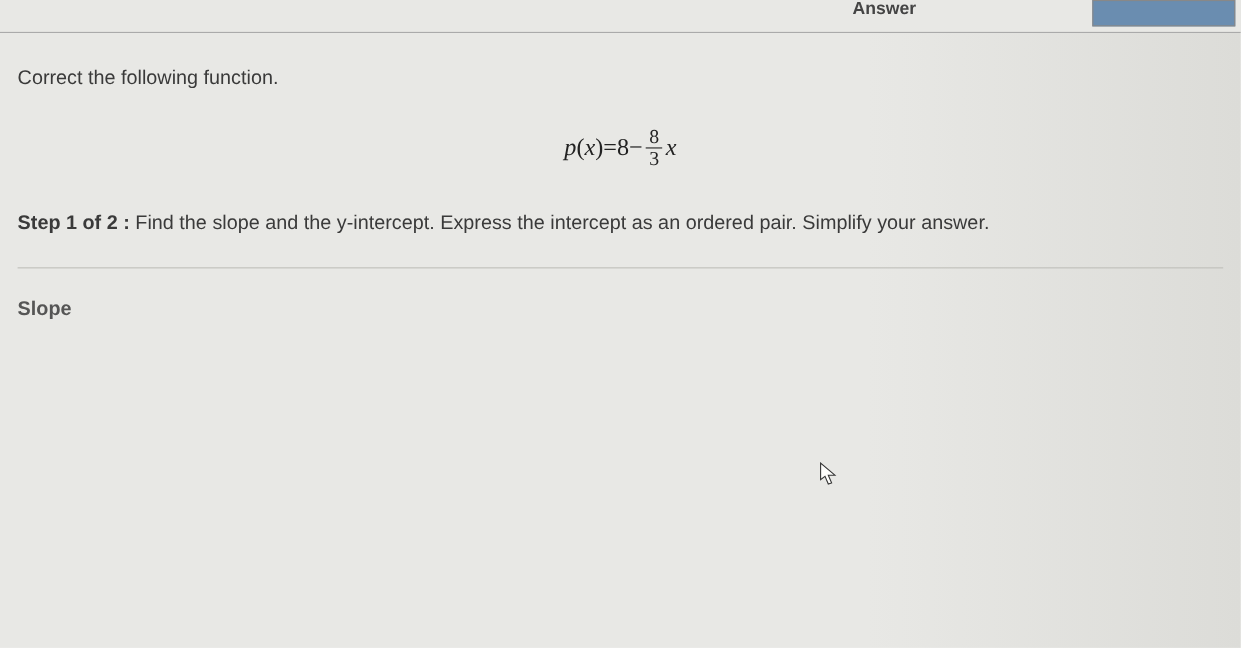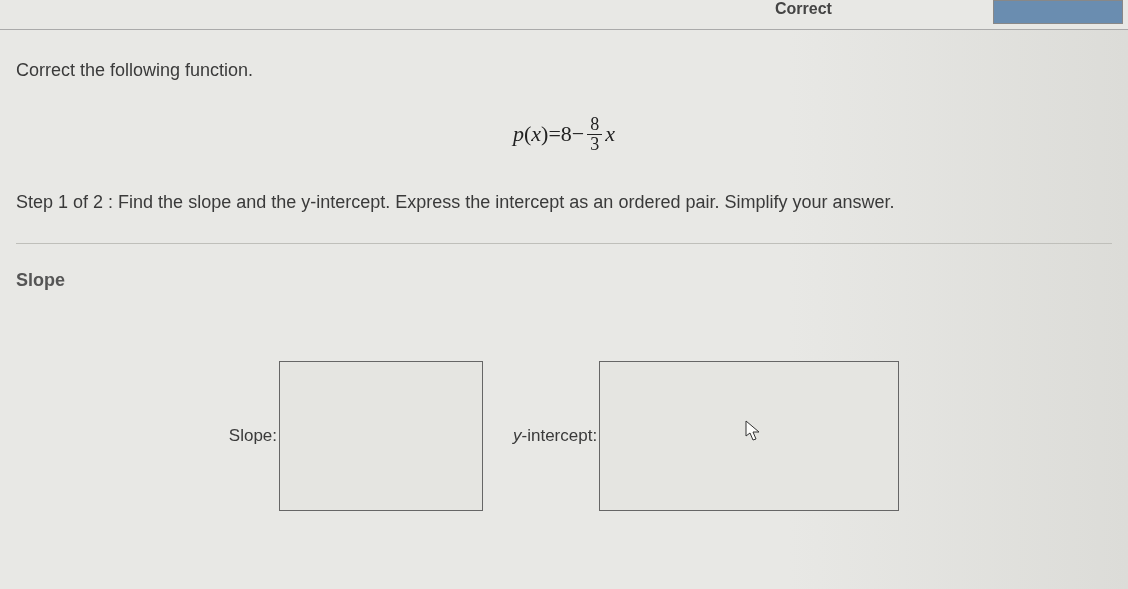--- a/index.html
+++ b/index.html
@@ -136,7 +136,7 @@
 <body>
 
 <div class="top-bar">
-  <div class="correct-label">Correct</div>
+  <div class="correct-label">Answer</div>
   <div class="top-right-box"></div>
 </div>
 

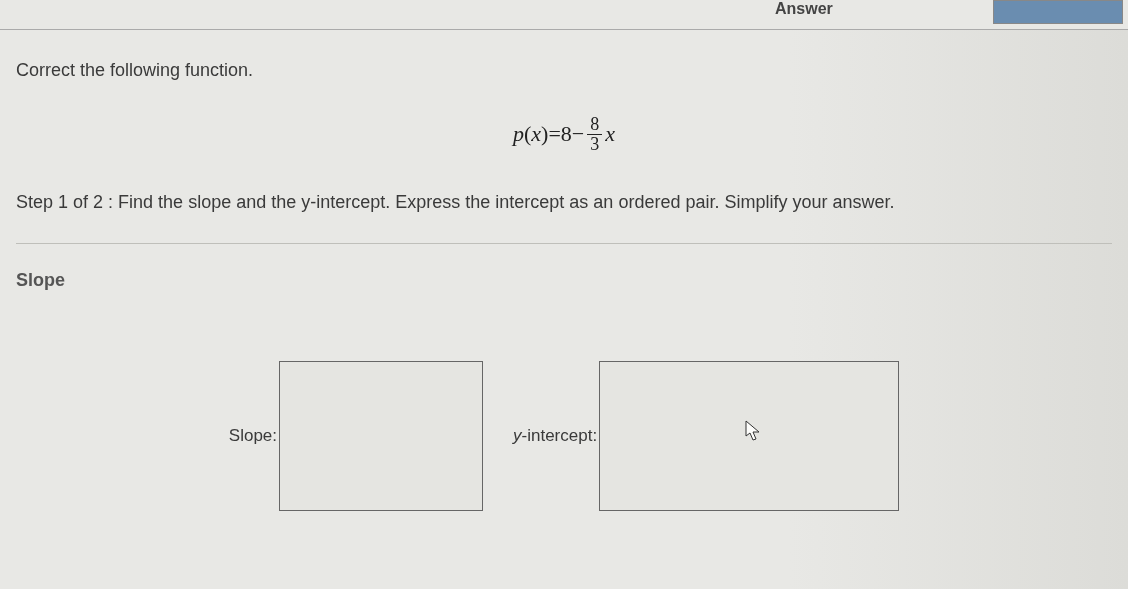--- a/index.html
+++ b/index.html
@@ -84,7 +84,7 @@
       margin-bottom: 30px;
     }
     .step-strong {
-      font-weight: normal;
+      font-weight: bold;
     }
     .divider {
       border-top: 1px solid #bfbfba;

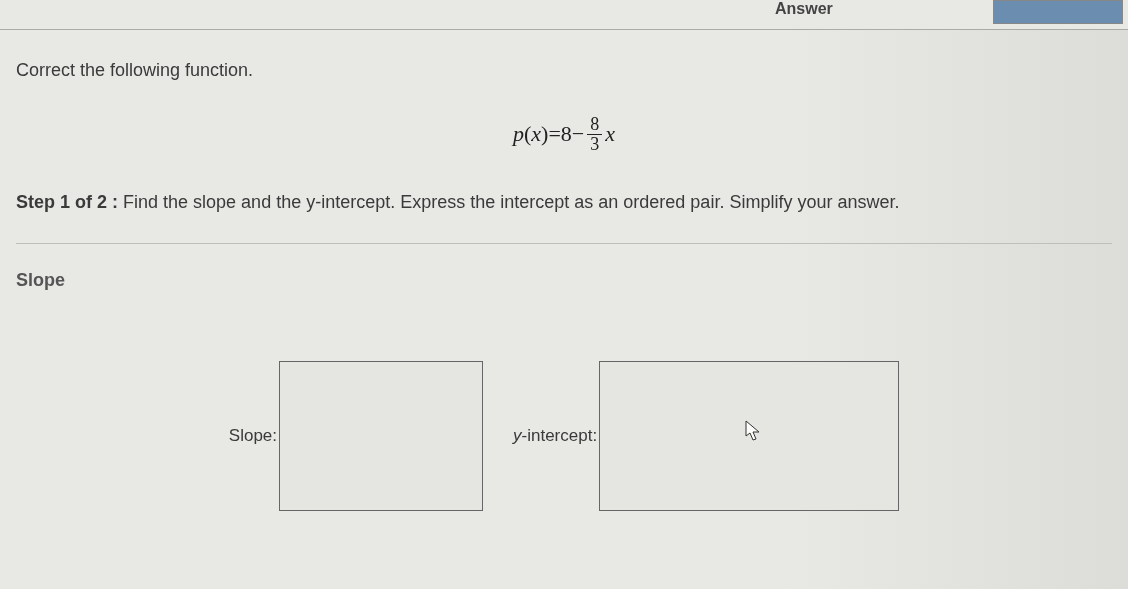--- a/index.html
+++ b/index.html
@@ -170,18 +170,6 @@
 
   <div class="answer-label">Slope</div>
 
-  <div class="inputs-row">
-    <div class="input-group">
-      <span class="input-label">Slope:</span>
-      <div class="answer-box slope-box"></div>
-    </div>
-    <div class="input-group">
-      <span class="input-label">
-        <span class="ital">y</span><span>-intercept:</span>
-      </span>
-      <div class="answer-box yint-box"></div>
-    </div>
-  </div>
 
 </div>
 

